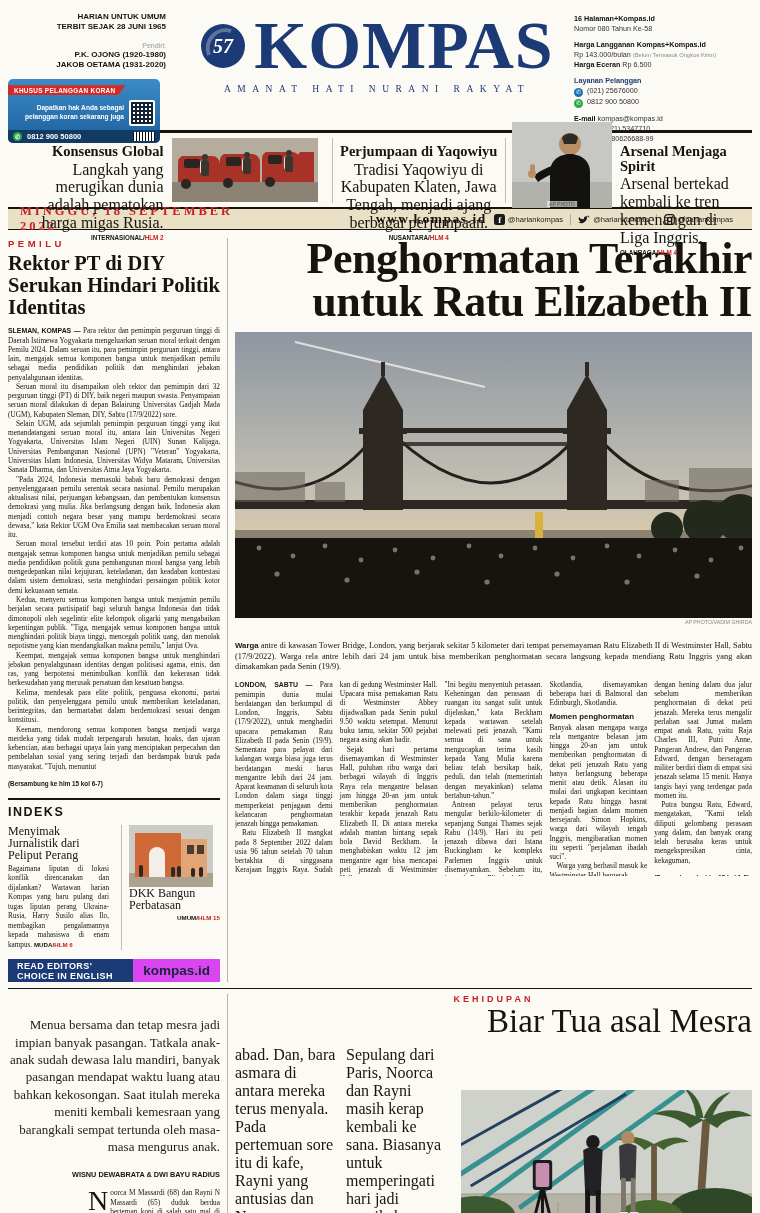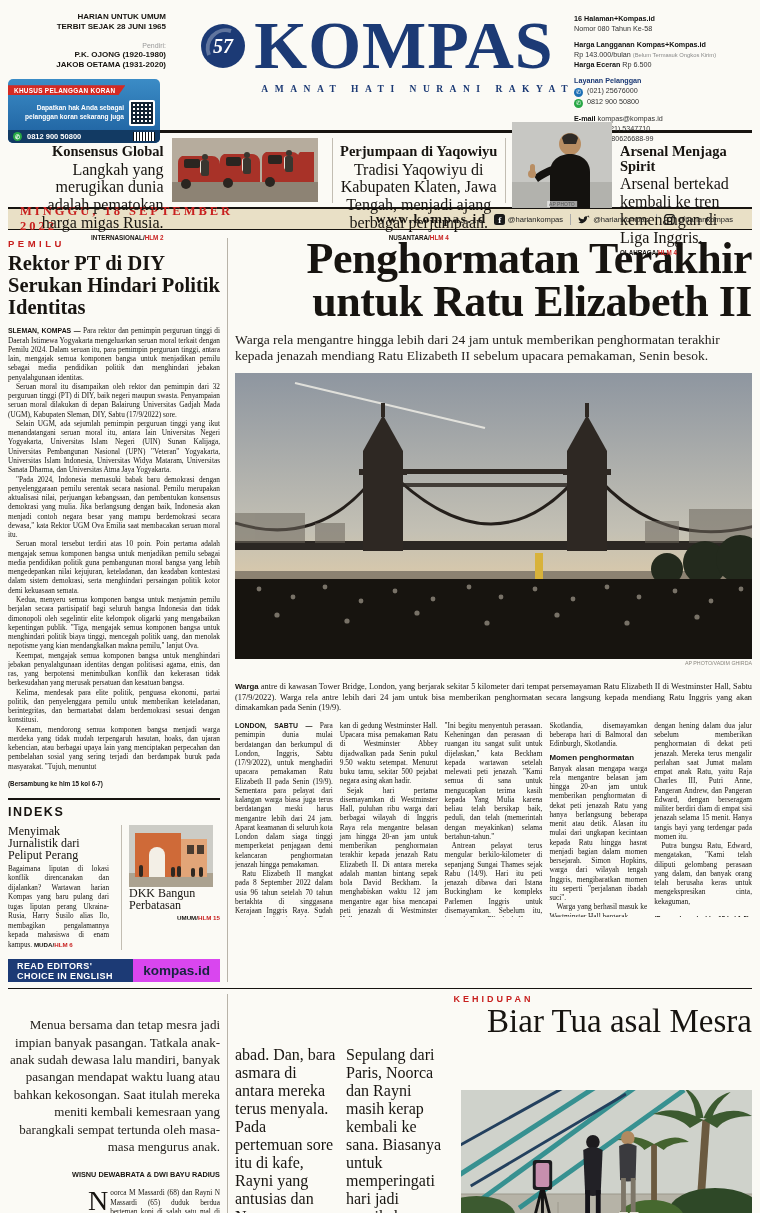--- a/index.html
+++ b/index.html
@@ -29,7 +29,7 @@
   .mh-center{flex:1;text-align:center;}
   .logo-row{display:flex;align-items:center;justify-content:center;gap:8px;margin-top:4px;}
   .logo-text{font-size:68px;font-weight:bold;color:#1c3a75;line-height:.88;letter-spacing:1px;}
-  .tagline{margin-top:8px;color:#1c3a75;font-weight:bold;font-size:9.5px;letter-spacing:6.5px;text-align:right;}
+  .tagline{margin-top:8px;color:#1c3a75;font-weight:normal;font-size:9.5px;letter-spacing:6.5px;}
   .mh-right{width:178px;font-family:"Liberation Sans",sans-serif;font-size:7.2px;line-height:1.4;color:#333;padding-top:2px;}
   .mh-right b{color:#111;}
   .mh-right .grp{margin-bottom:6px;}

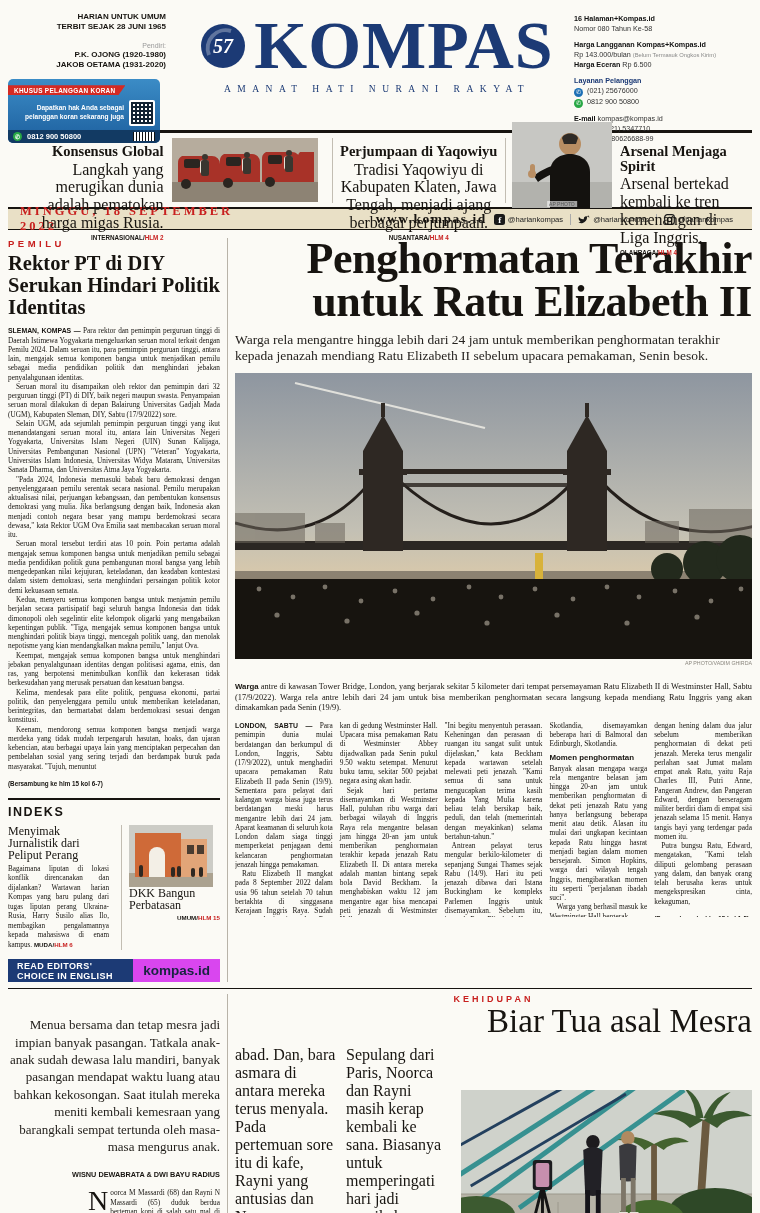--- a/index.html
+++ b/index.html
@@ -346,7 +346,6 @@
 
     <section class="maincol">
       <h1 class="main-head">Penghormatan Terakhir untuk Ratu Elizabeth II</h1>
-      <p class="deck">Warga rela mengantre hingga lebih dari 24 jam untuk memberikan penghormatan terakhir kepada jenazah mendiang Ratu Elizabeth II sebelum upacara pemakaman, Senin besok.</p>
 
       <div class="photo-main">
         <svg width="524" height="286" viewBox="0 0 524 286">

